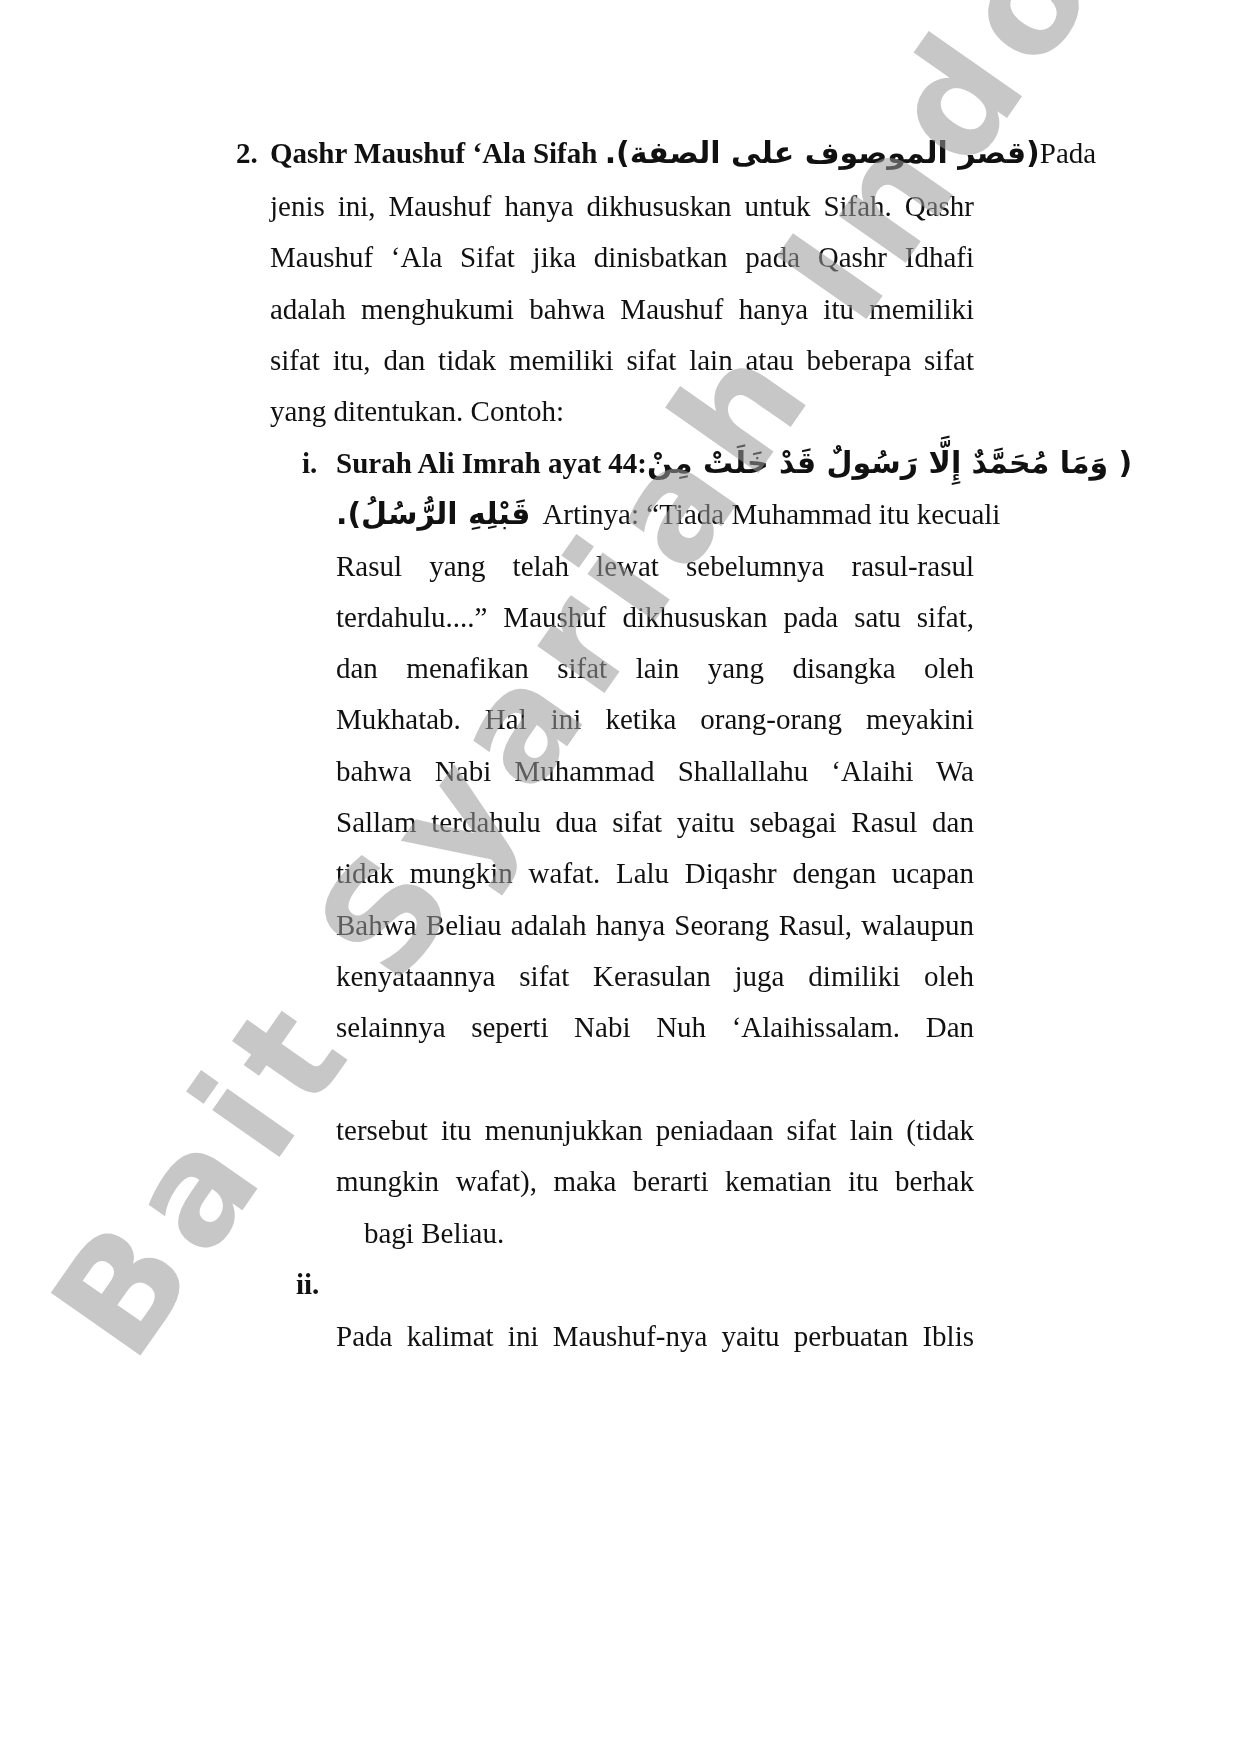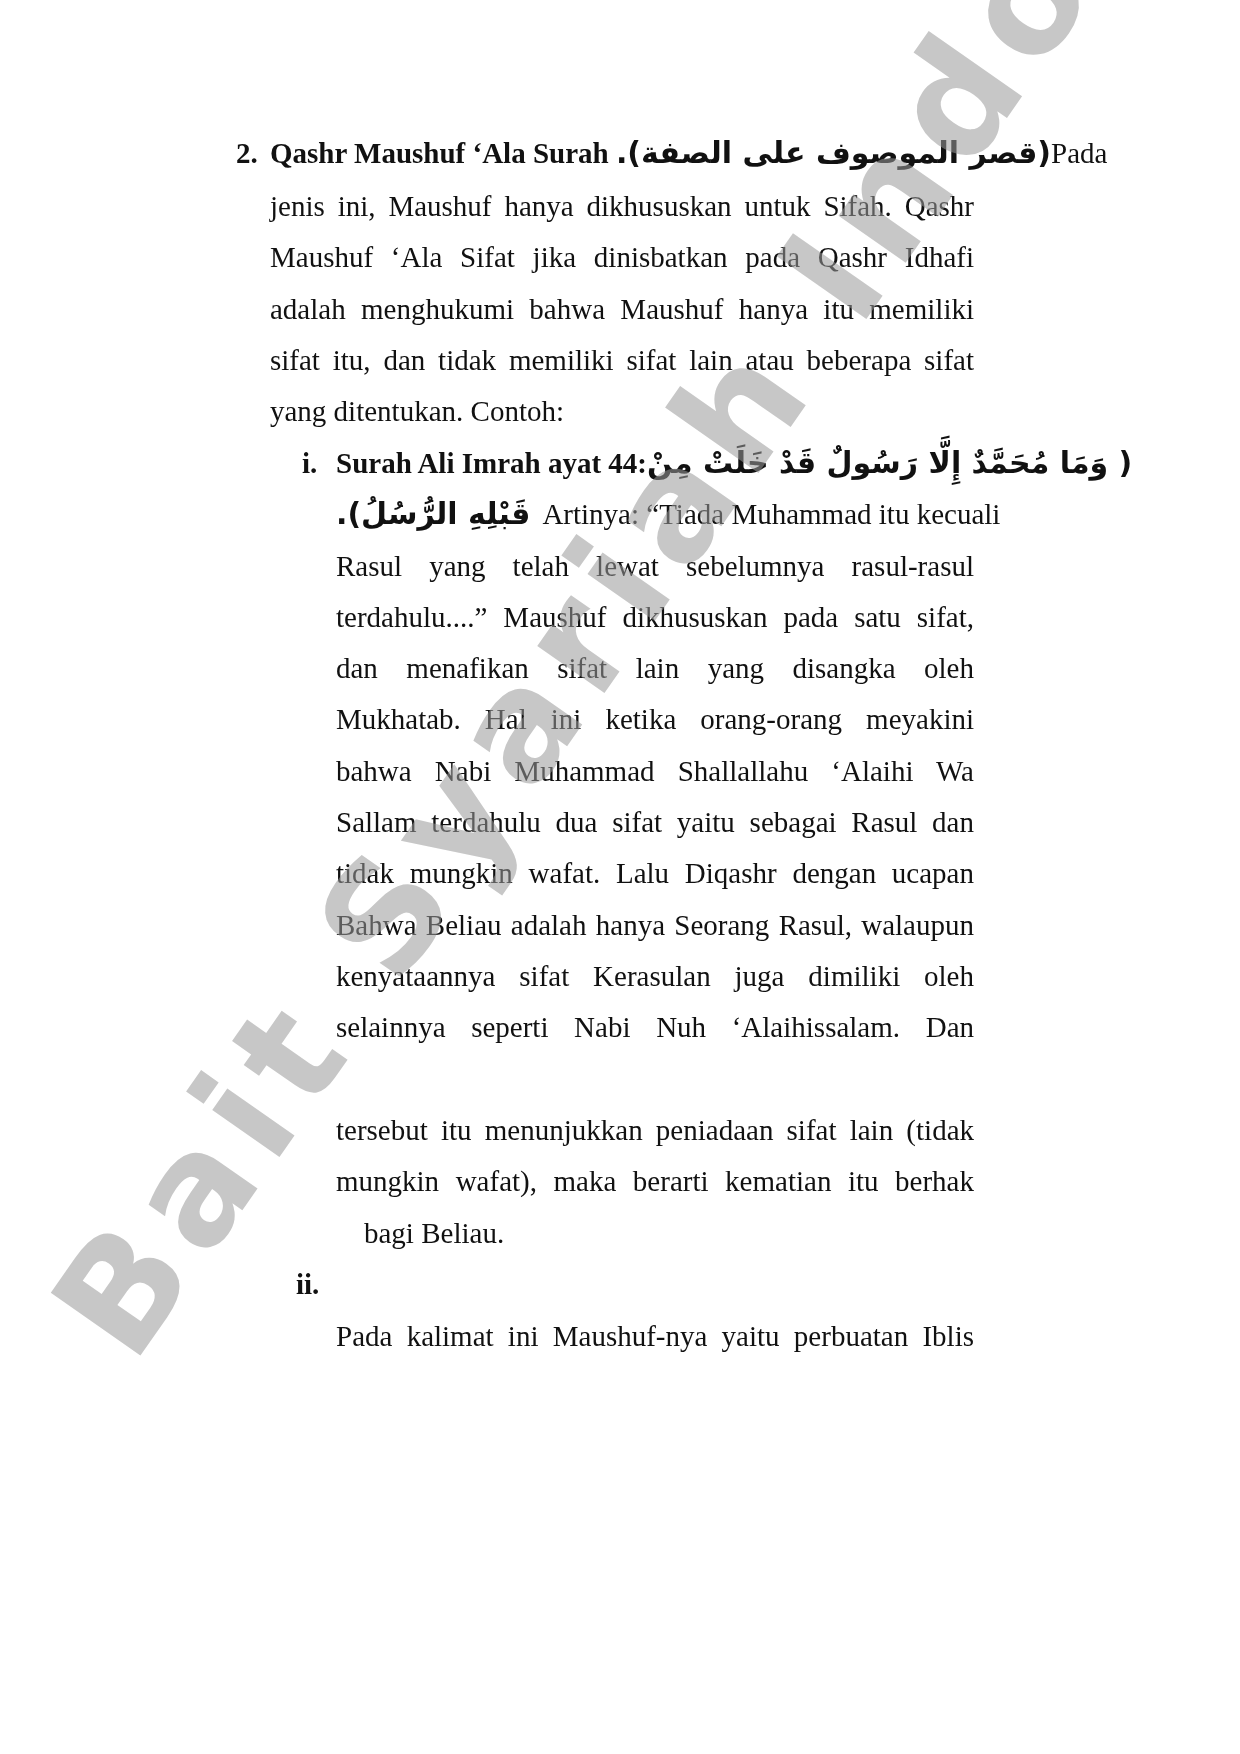--- a/index.html
+++ b/index.html
@@ -25,7 +25,7 @@
   <div class="num" style="left:236px; top:124px;">2.</div>
   <div class="line" style="left:270px; top:124px; width:704px; display:flex; justify-content:space-between;">
     <span>
-      <span class="b">Qashr Maushuf ‘Ala Surah</span>
+      <span class="b">Qashr Maushuf ‘Ala Sifah</span>
       <span class="ar">(قصر الموصوف على الصفة).</span>
     </span>
     <span>Pada</span>

